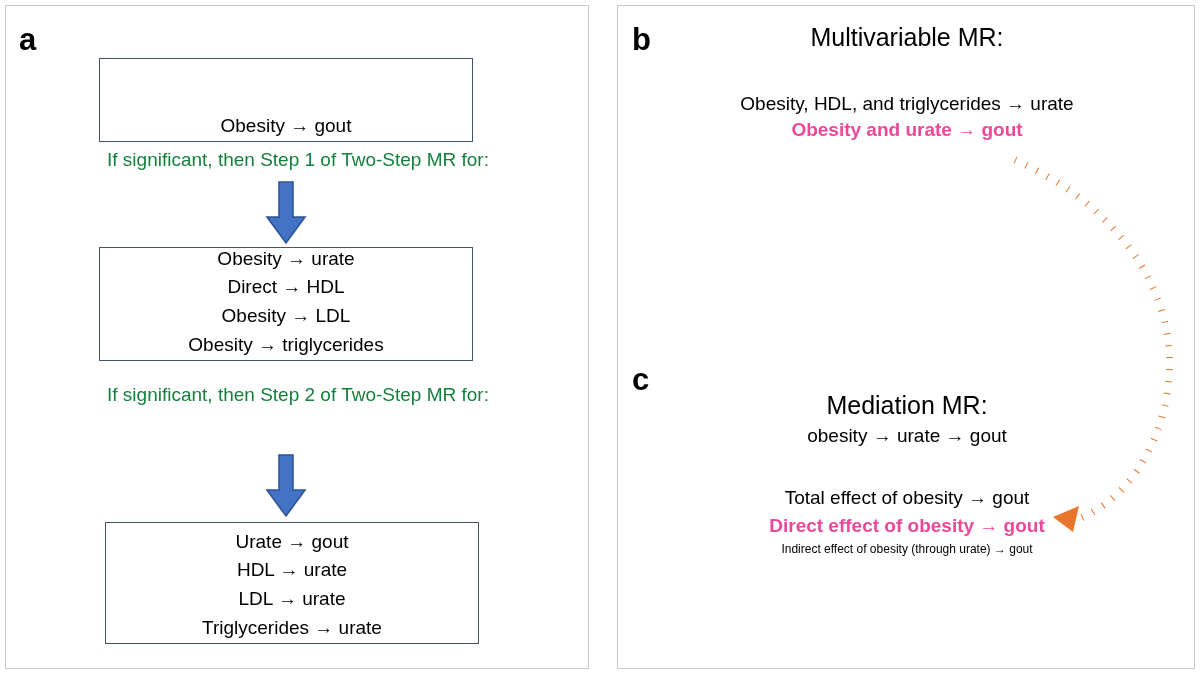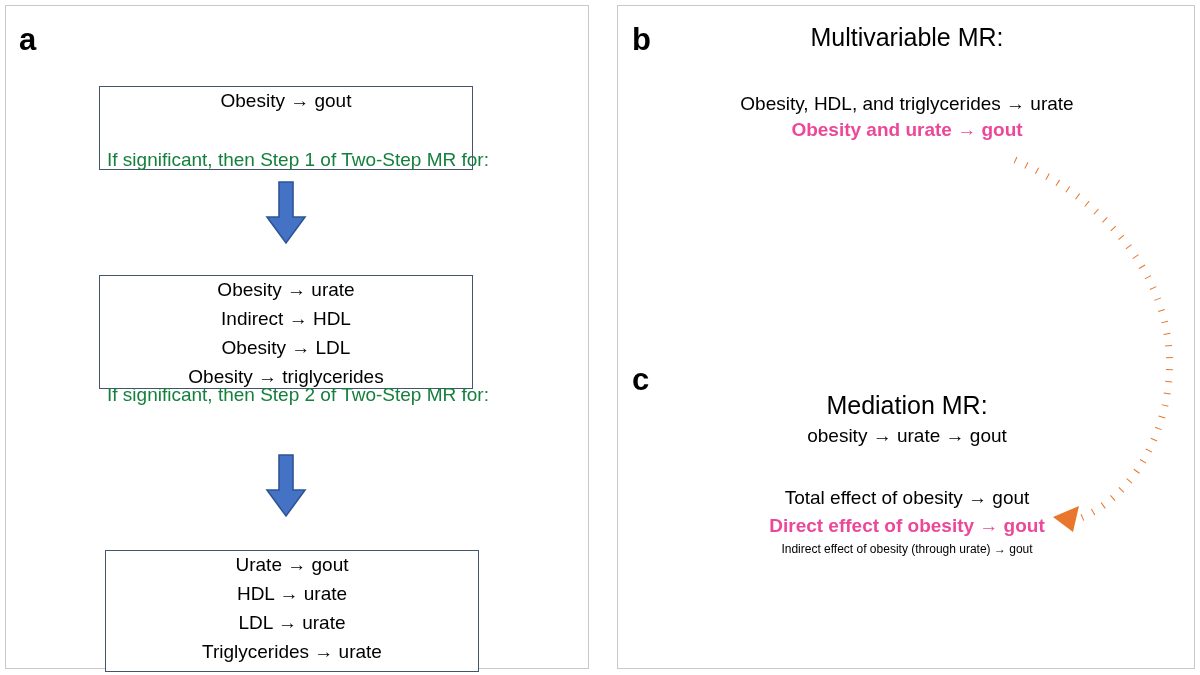--- a/index.html
+++ b/index.html
@@ -59,8 +59,7 @@
     display: flex;
     flex-direction: column;
     align-items: center;
-    justify-content: flex-start;
-    margin-top: 28px;
+    justify-content: flex-end;
   }
   .mr-box .line {
     font-size: 19px;

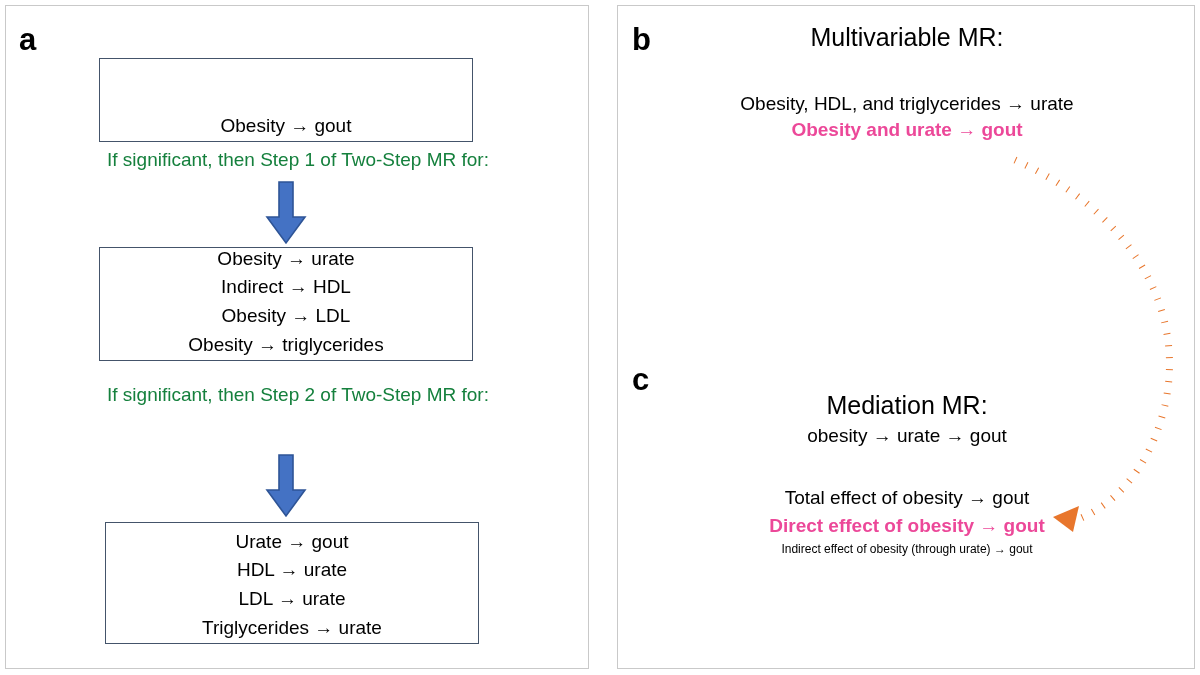--- a/index.html
+++ b/index.html
@@ -137,7 +137,7 @@
 
     <div class="mr-box" style="left:93px; top:241px; width:374px; height:114px;">
       <div class="line">Obesity → urate</div>
-      <div class="line">Indirect → HDL</div>
+      <div class="line">Direct → HDL</div>
       <div class="line">Obesity → LDL</div>
       <div class="line">Obesity → triglycerides</div>
     </div>

